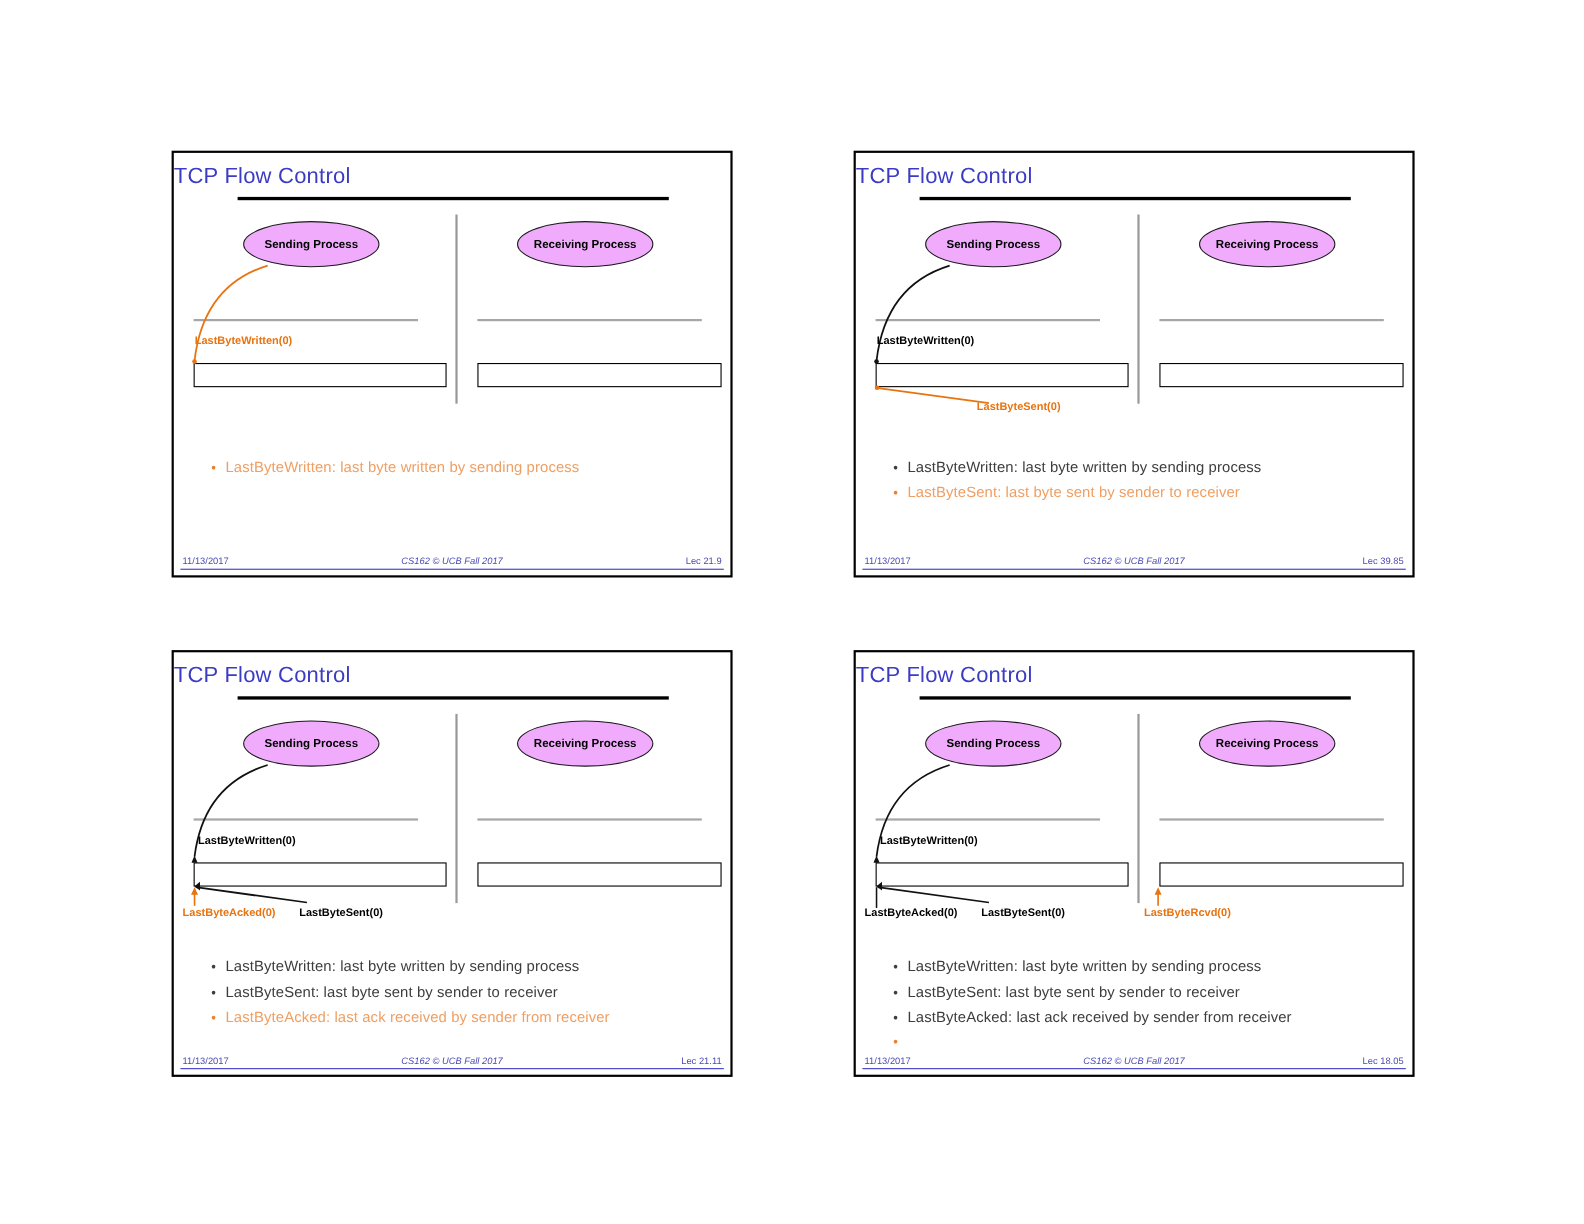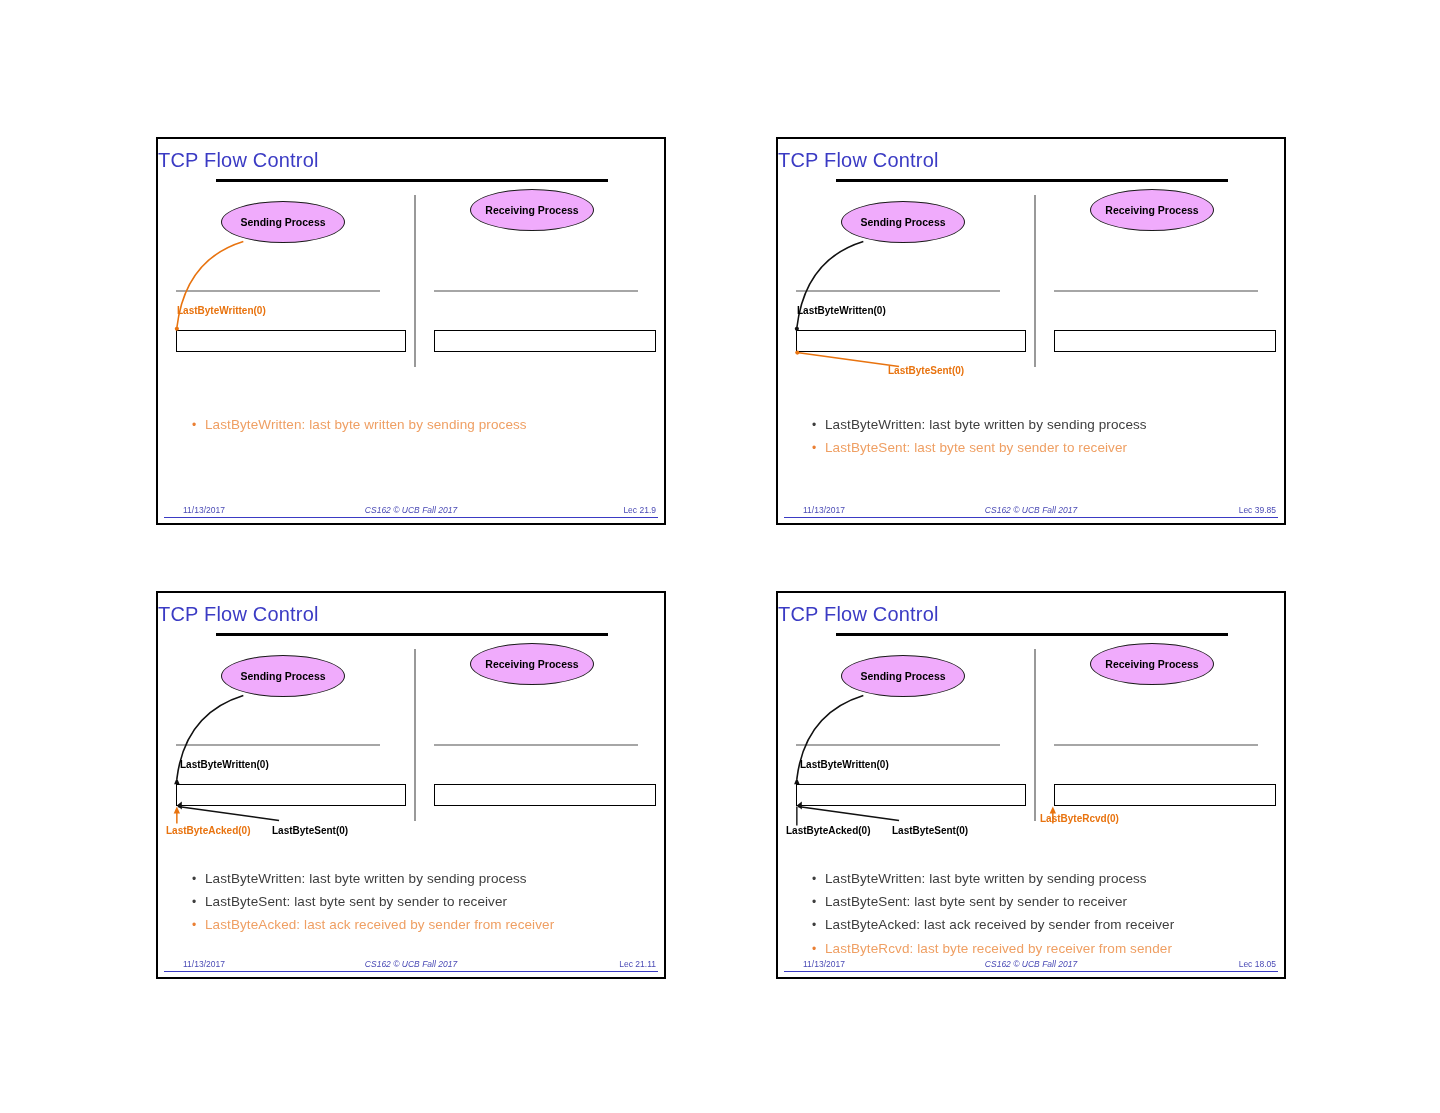--- a/index.html
+++ b/index.html
@@ -60,7 +60,7 @@
     white-space:nowrap;
   }
   .ellipse.send{left:63px;top:14px;}
-  .ellipse.recv{left:312px;top:2px;}
+  .ellipse.recv{left:312px;top:14px;}
 
   .applayer-line{
     position:absolute;height:2px;background:#a6a6a6;

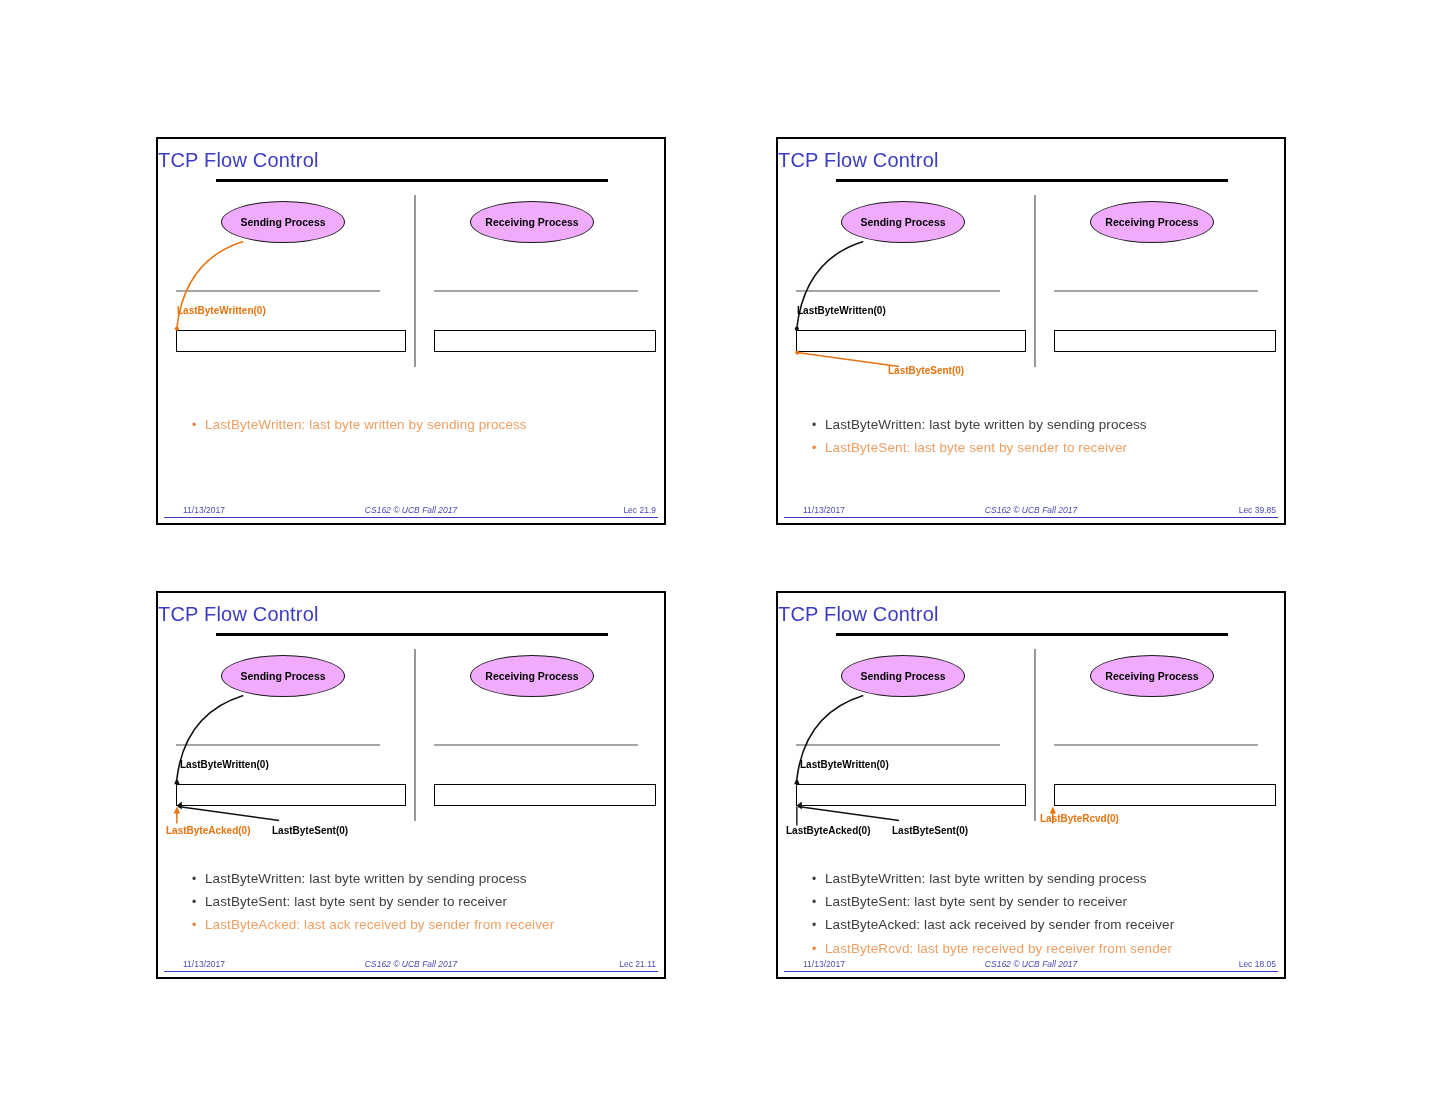--- a/index.html
+++ b/index.html
@@ -123,7 +123,7 @@
     font-family:"Liberation Sans", sans-serif;
     white-space:nowrap;
   }
-  .footer .f-date{left:25px;}
+  .footer .f-date{left:8px;}
   .footer .f-course{left:0;right:0;text-align:center;font-style:italic;}
   .footer .f-lec{right:8px;}
 

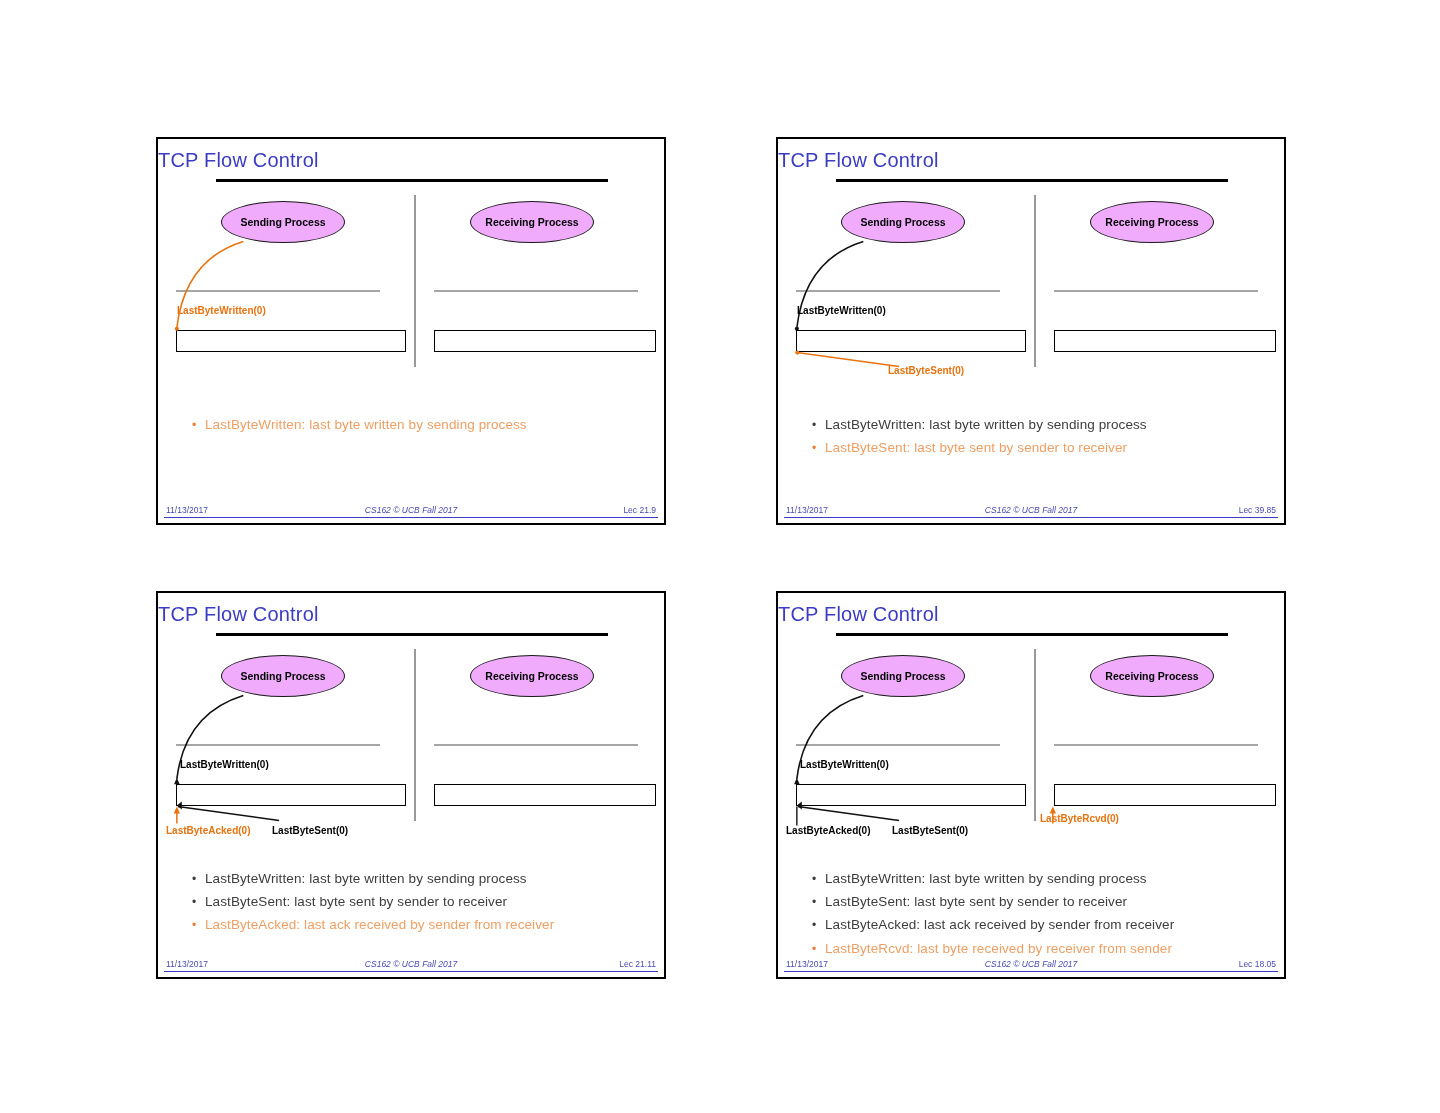--- a/index.html
+++ b/index.html
@@ -307,7 +307,7 @@
       <div class="anno black" style="left:22px;top:118px;">LastByteWritten(0)</div>
       <div class="anno black" style="left:8px;top:184px;">LastByteAcked(0)</div>
       <div class="anno black" style="left:114px;top:184px;">LastByteSent(0)</div>
-      <div class="anno orange" style="left:262px;top:172px;">LastByteRcvd(0)</div>
+      <div class="anno orange" style="left:262px;top:184px;">LastByteRcvd(0)</div>
     </div>
 
     <div class="bullets">

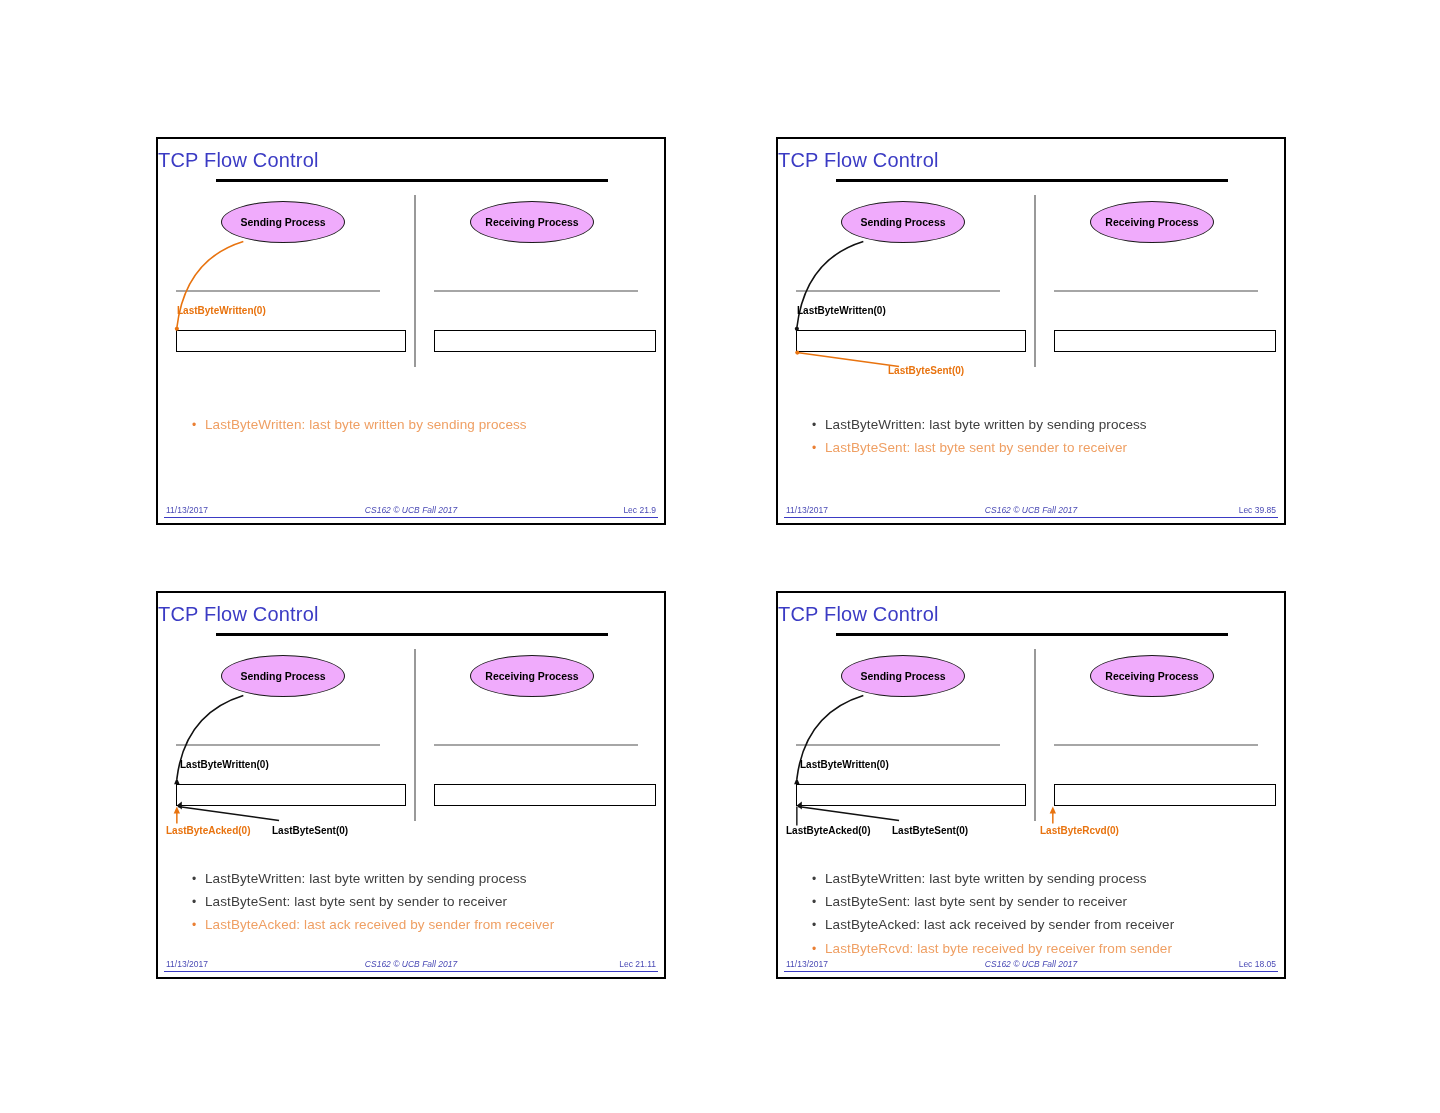--- a/index.html
+++ b/index.html
@@ -325,7 +325,6 @@
       </div>
       <div class="bullet hl">
         <span class="dot">•</span>
-        <span>LastByteRcvd: last byte received by receiver from sender</span>
       </div>
     </div>
 

